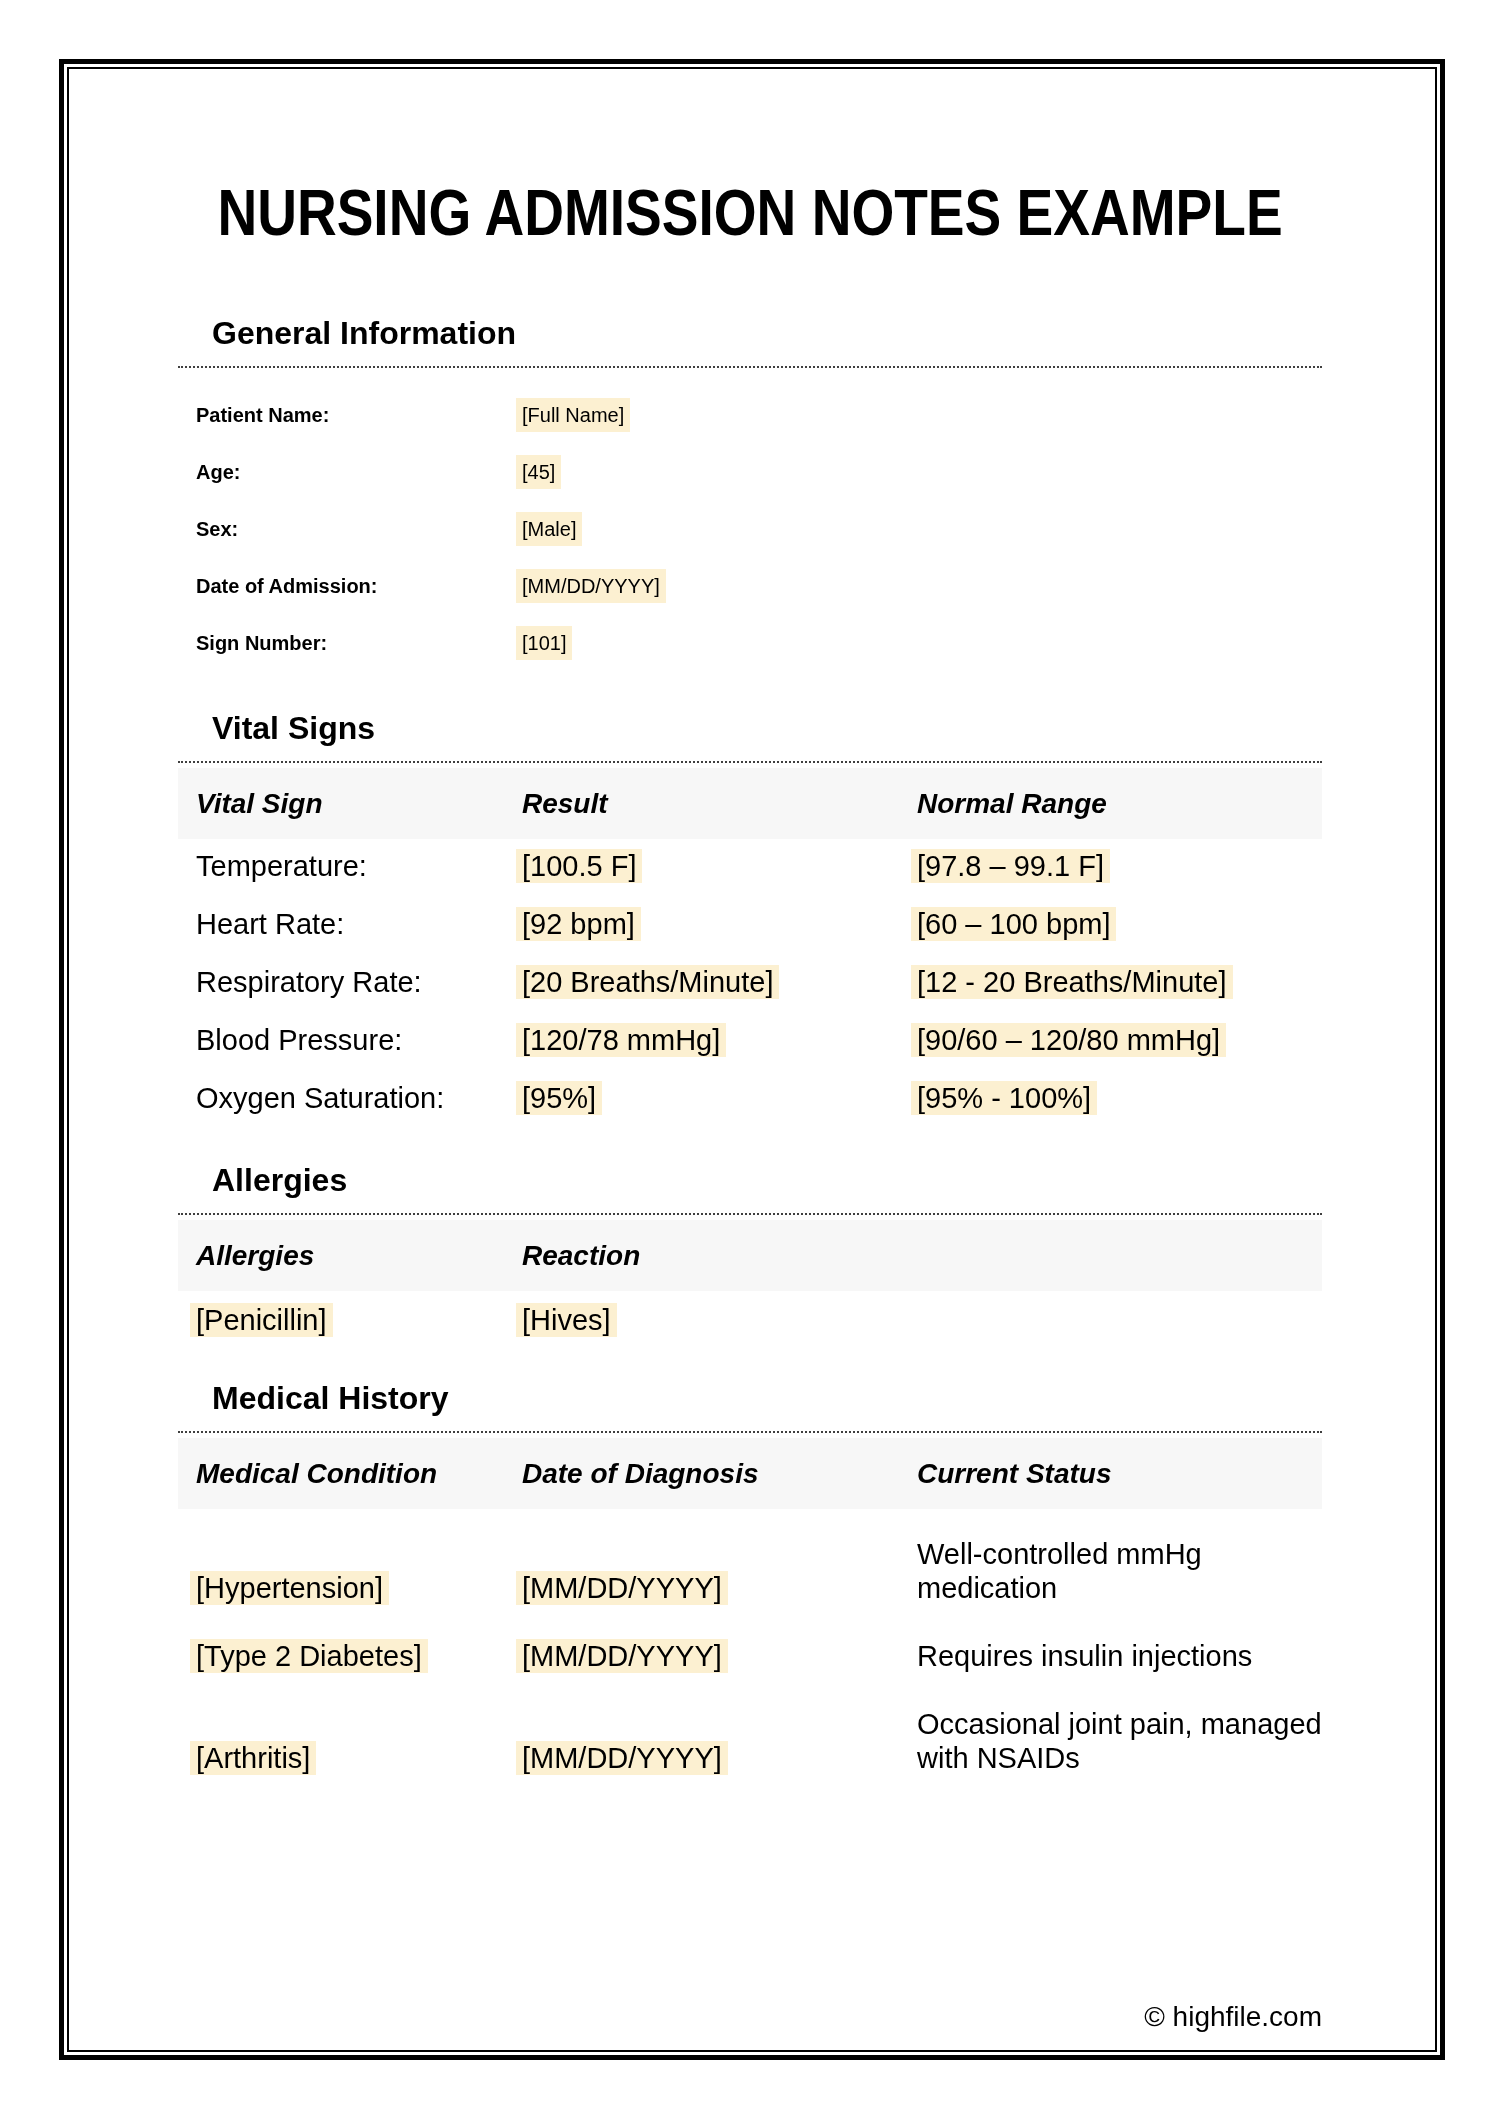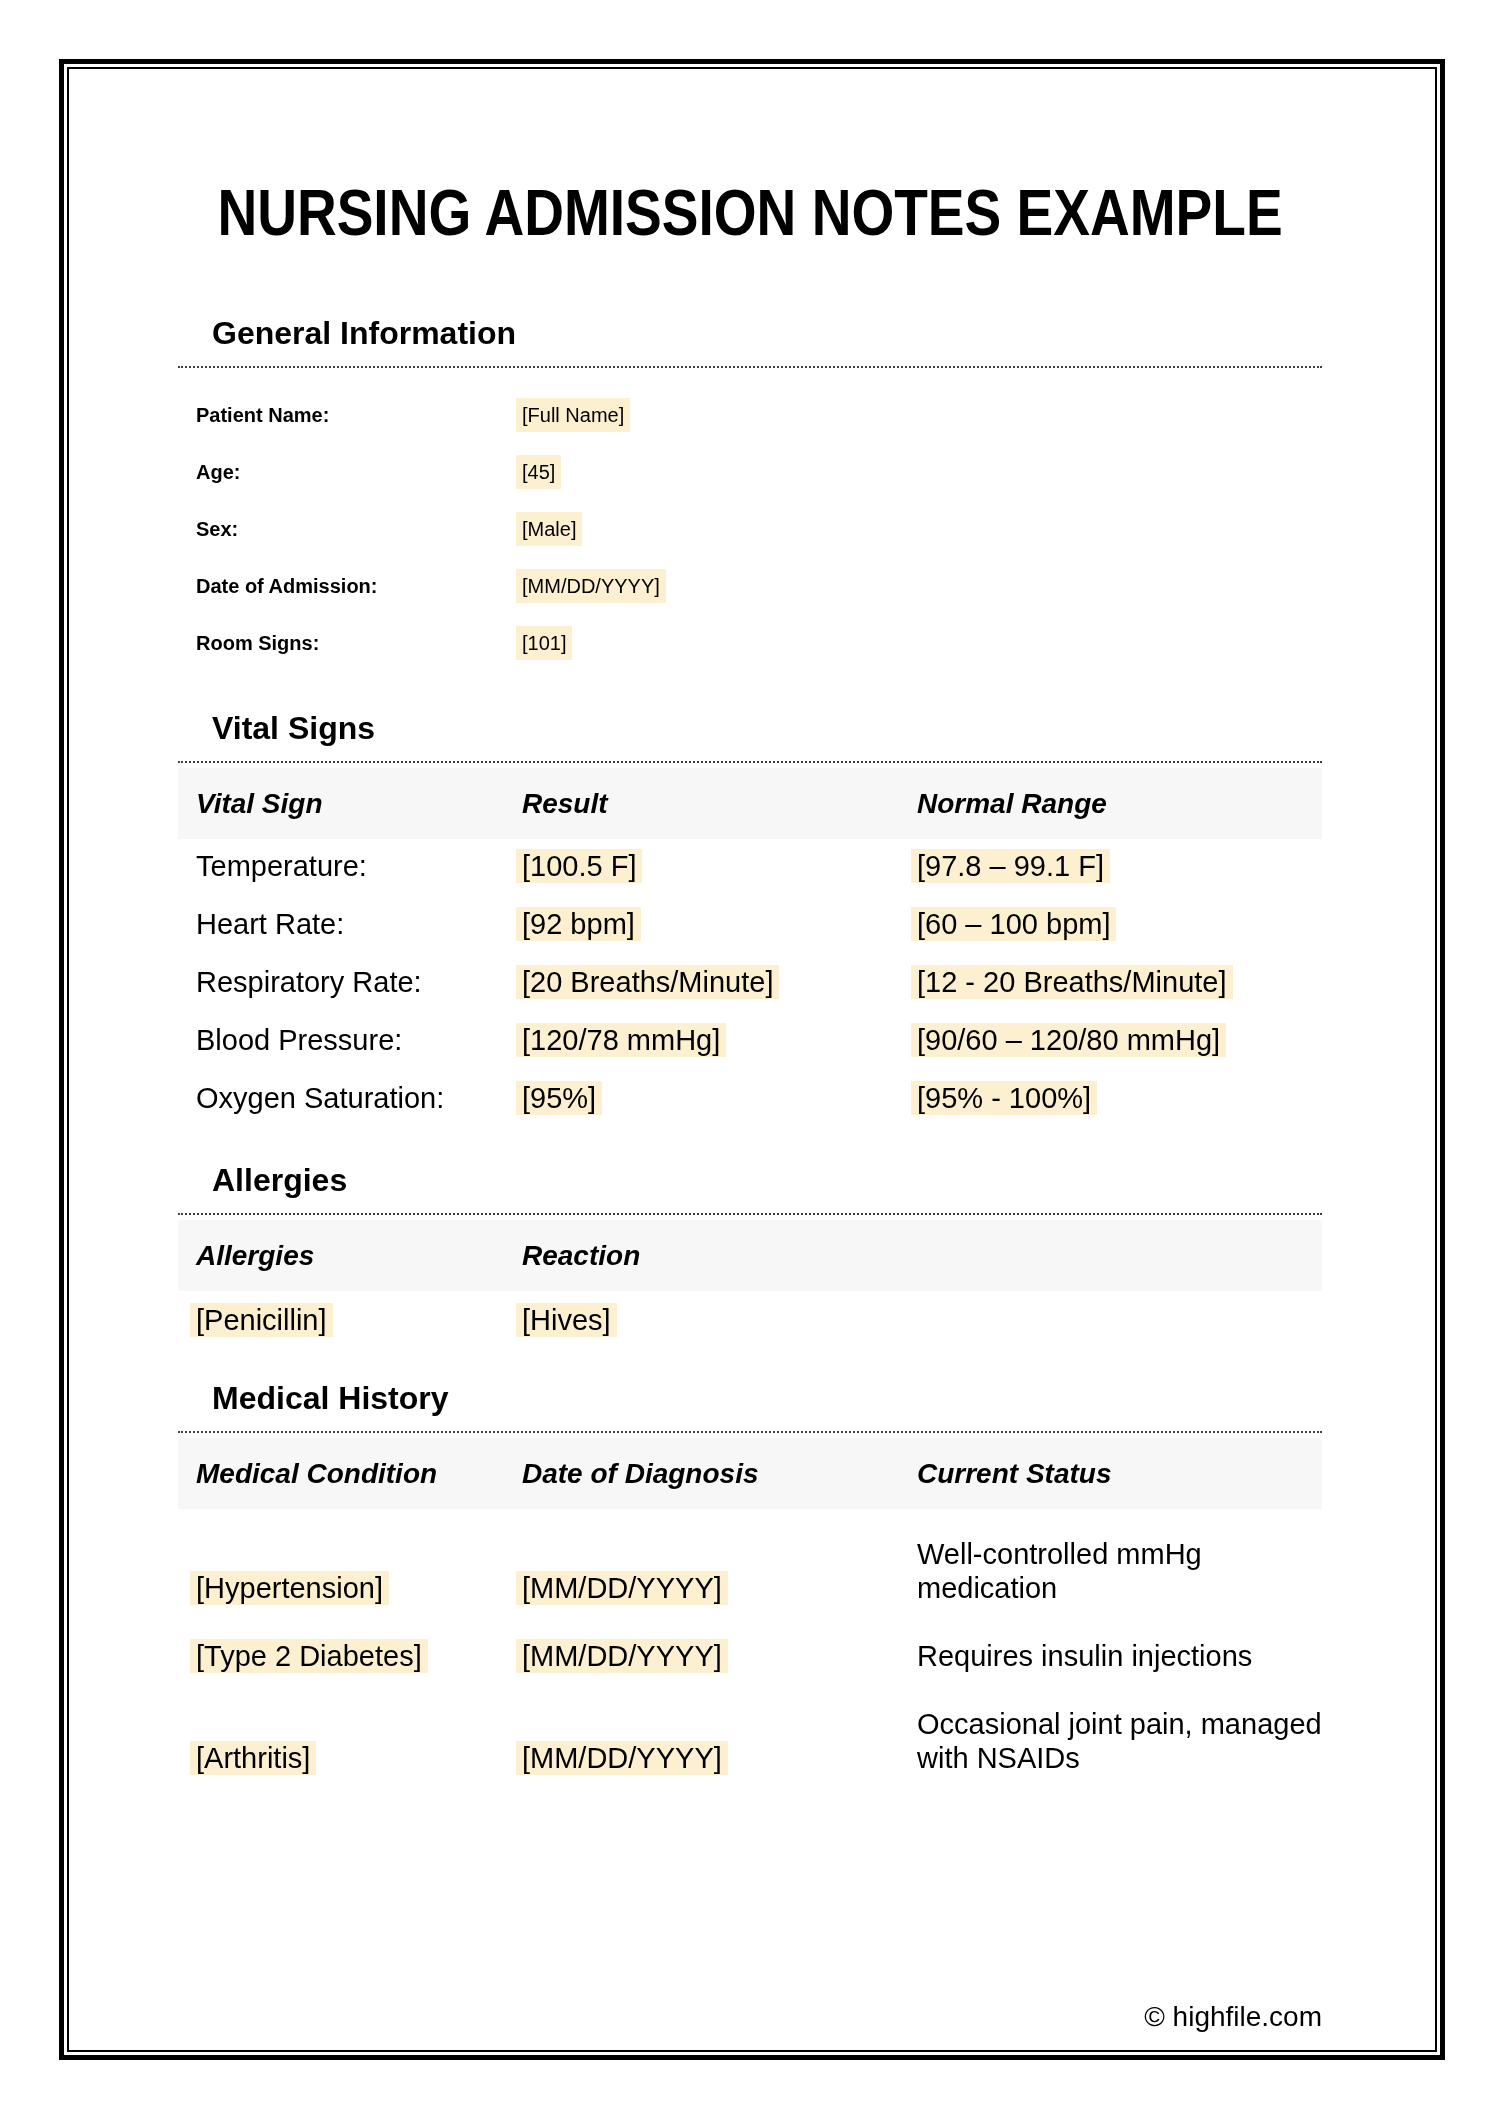--- a/index.html
+++ b/index.html
@@ -105,7 +105,7 @@
       <div><span class="hl">[MM/DD/YYYY]</span></div>
     </div>
     <div class="frow">
-      <div class="lbl">Room Signs:</div>
+      <div class="lbl">Sign Number:</div>
       <div><span class="hl">[101]</span></div>
     </div>
   </div>

